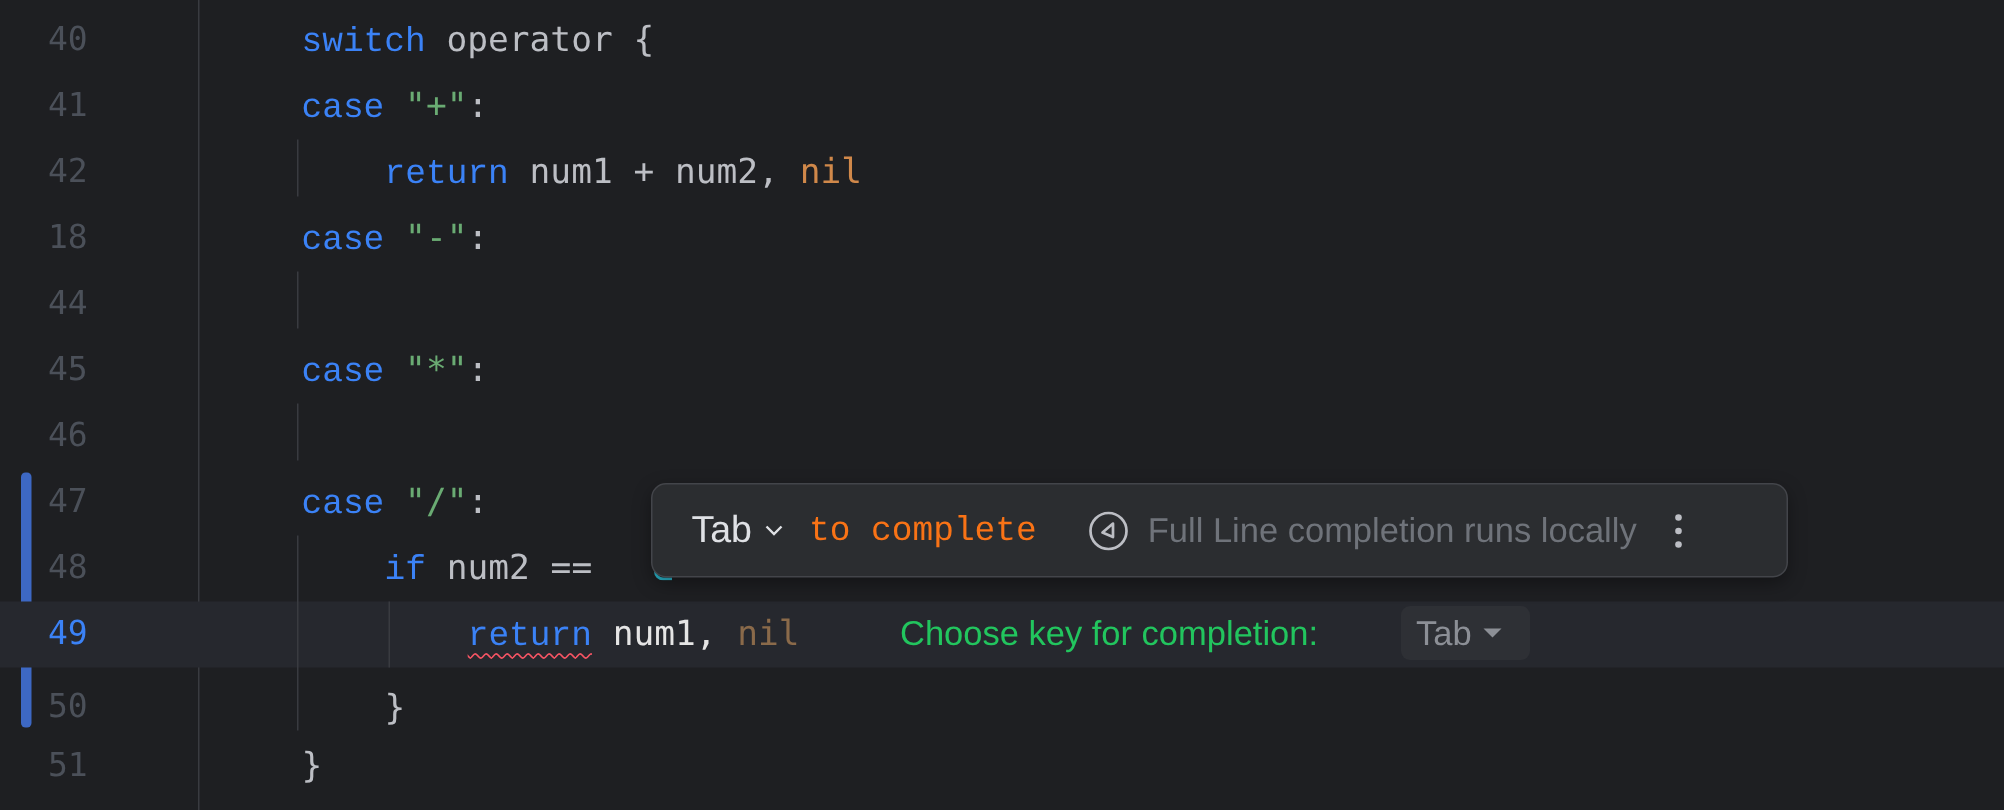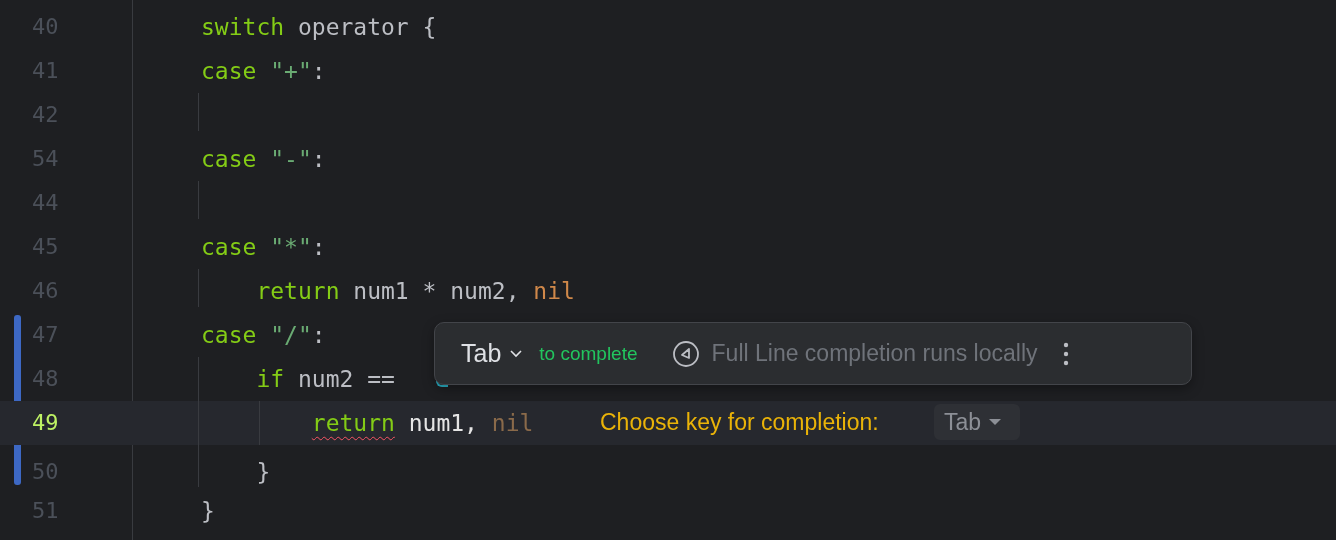--- a/index.html
+++ b/index.html
@@ -33,7 +33,7 @@
     position: absolute; left: 201px; white-space: pre;
     color: #bcbec4;
   }
-  .kw { color: #84cc16; }
+  .kw { color: #3b82f6; font-family: Liberation Mono, monospace; }
   .str { color: #6aab73; }
   .nil { color: #cf8e6d; color: #d0884a; }
   .ghost { color: #e5e5e5; }

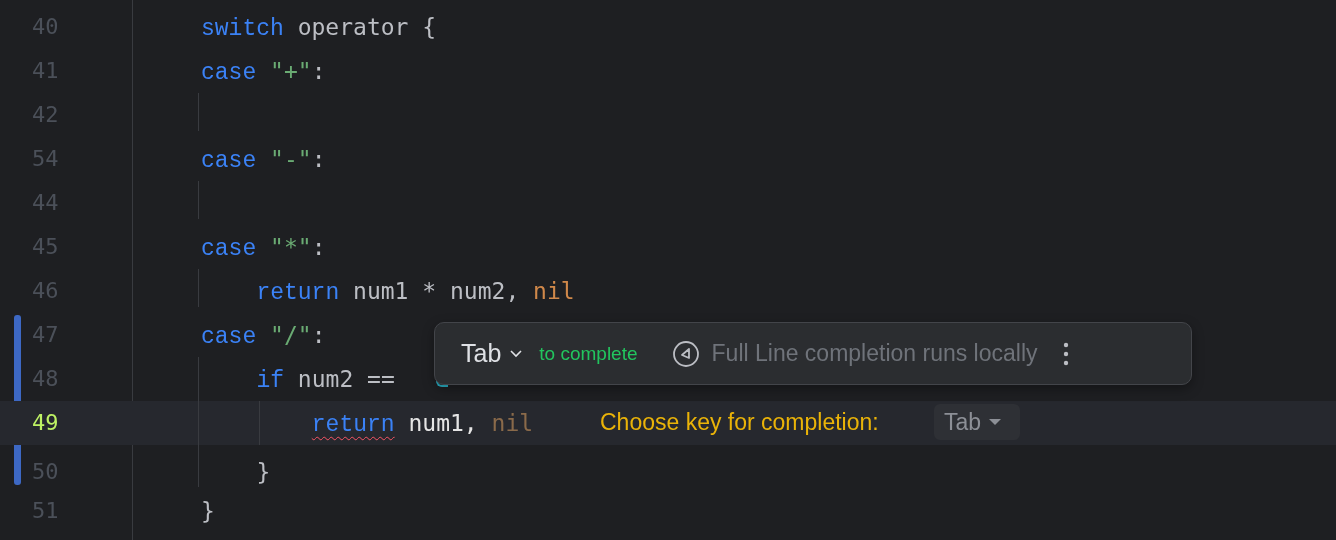--- a/index.html
+++ b/index.html
@@ -106,6 +106,7 @@
       </div>
       <div class="line" style="top: 93px;">
         <span class="ln">42</span>
+        <span class="code"><span>    </span><span class="kw">return</span><span> num1 + num2, </span><span class="nil">nil</span></span>
       </div>
       <div class="line" style="top: 137px;">
         <span class="ln">54</span>

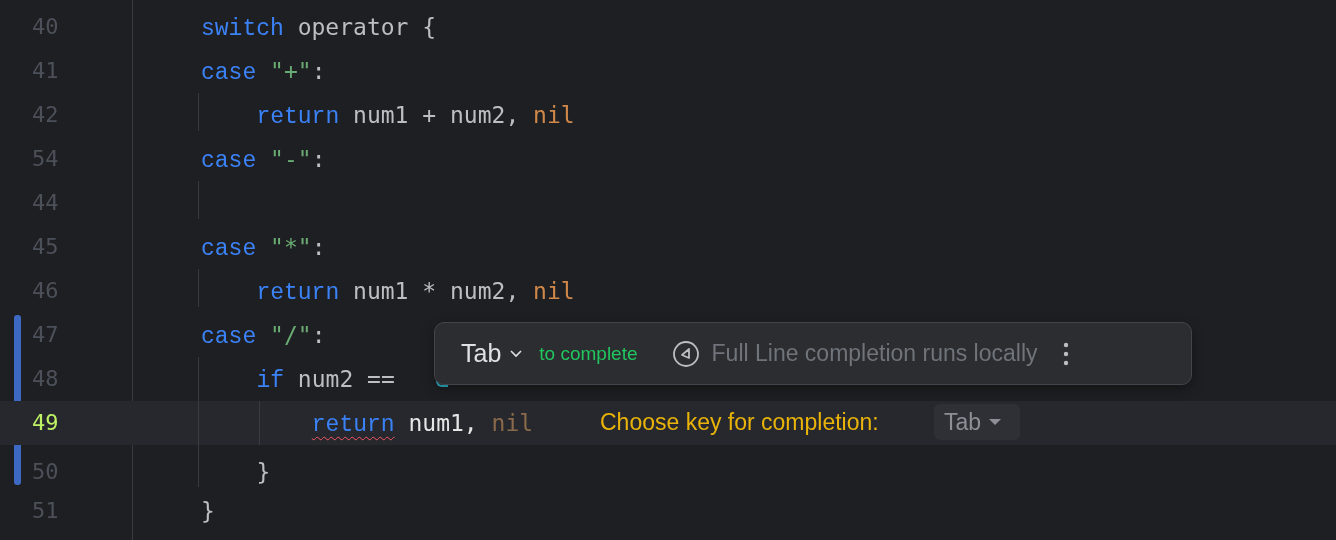--- a/index.html
+++ b/index.html
@@ -109,7 +109,7 @@
         <span class="code"><span>    </span><span class="kw">return</span><span> num1 + num2, </span><span class="nil">nil</span></span>
       </div>
       <div class="line" style="top: 137px;">
-        <span class="ln">54</span>
+        <span class="ln">18</span>
         <span class="code"><span class="kw">case</span><span> </span><span class="str">"-"</span><span>:</span></span>
       </div>
       <div class="line" style="top: 181px; padding-left: 20px;">

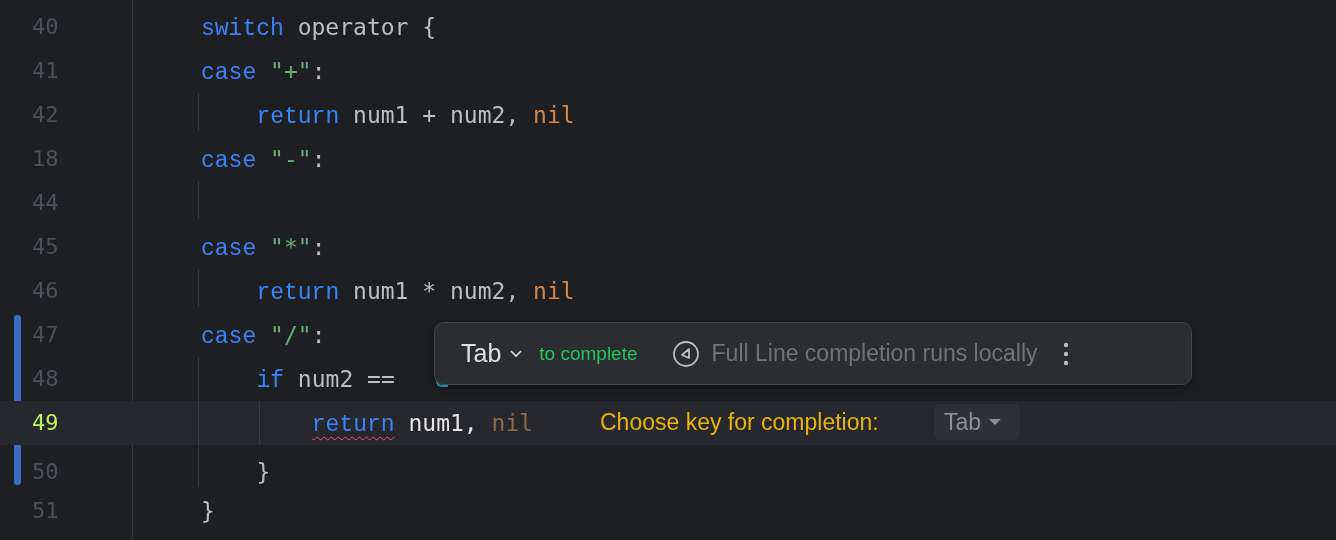--- a/index.html
+++ b/index.html
@@ -121,7 +121,6 @@
       </div>
       <div class="line" style="top: 269px;">
         <span class="ln">46</span>
-        <span class="code"><span>    </span><span class="kw">return</span><span> num1 * num2, </span><span class="nil">nil</span></span>
       </div>
       <div class="line" style="top: 313px;">
         <span class="ln">47</span>

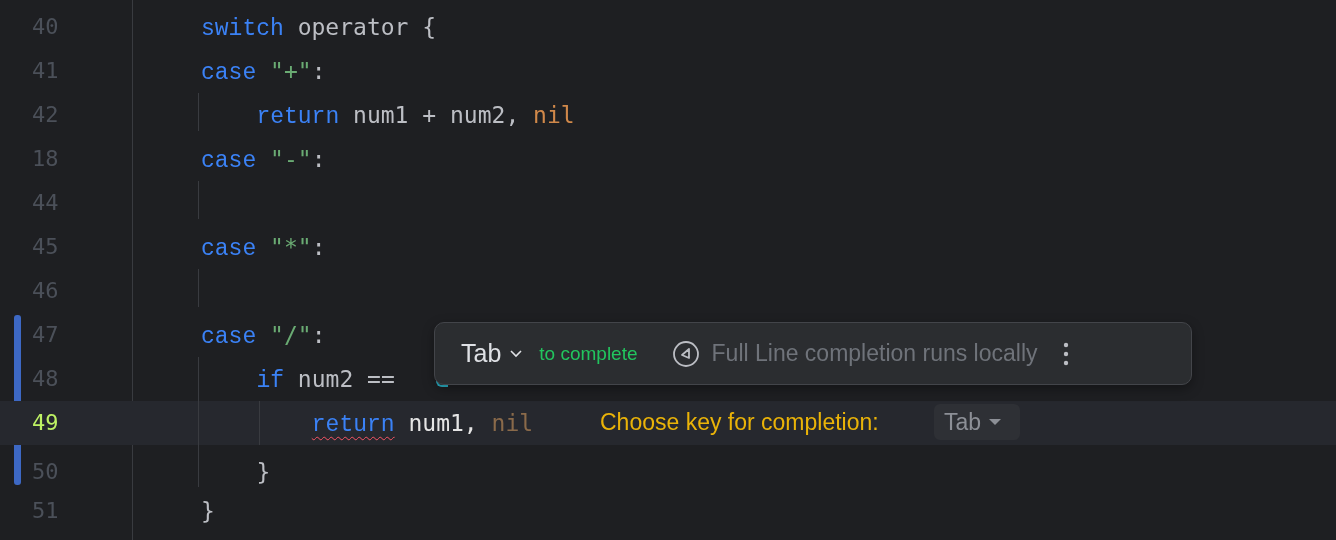--- a/index.html
+++ b/index.html
@@ -65,7 +65,7 @@
     margin-left: 8px; margin-right: 16px;
     width: 14px; height: 14px; display: inline-flex; align-items: center;
   }
-  .popup .to-complete { color: #22c55e; font-size: 19px; }
+  .popup .to-complete { color: #f97316; font-size: 23px; font-family: Liberation Mono, monospace; }
   .popup .local-icon { margin-left: 34px; width: 28px; height: 28px; display: inline-flex; }
   .popup .local-text { margin-left: 12px; color: #6f737a; font-size: 23px; }
   .popup .more { margin-left: 20px; width: 16px; height: 30px; display: inline-flex; align-items: center; justify-content: center; }

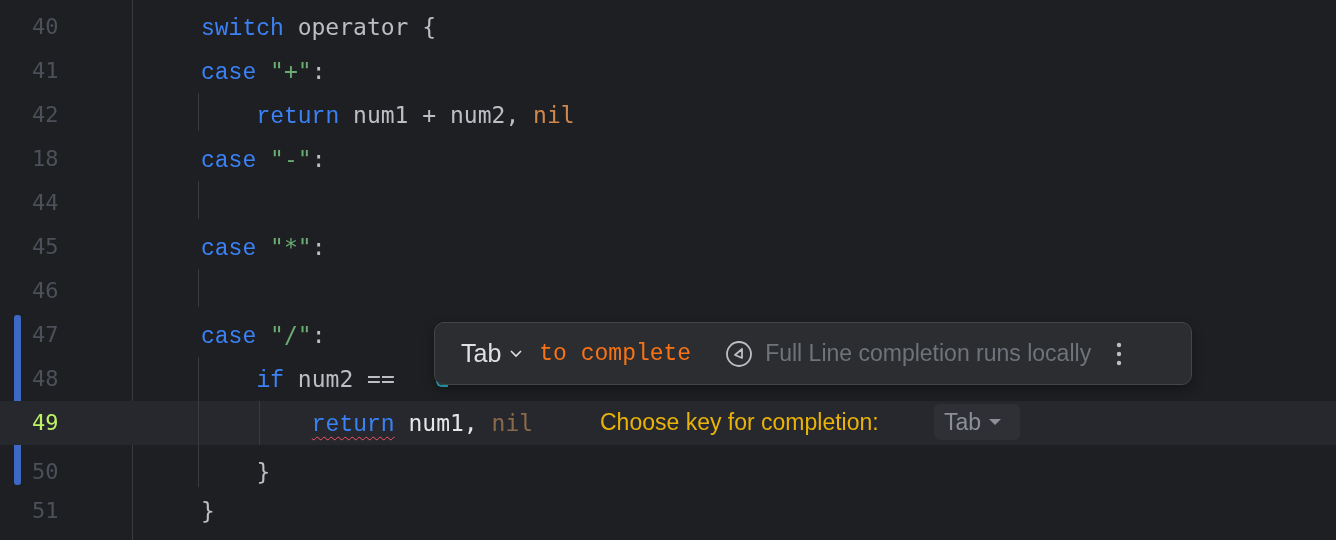--- a/index.html
+++ b/index.html
@@ -28,7 +28,7 @@
     position: absolute; left: 32px; width: 40px;
     color: #4b5059; font-size: 22px;
   }
-  .line.current .ln { color: #bef264; }
+  .line.current .ln { color: #3b82f6; }
   .code {
     position: absolute; left: 201px; white-space: pre;
     color: #bcbec4;

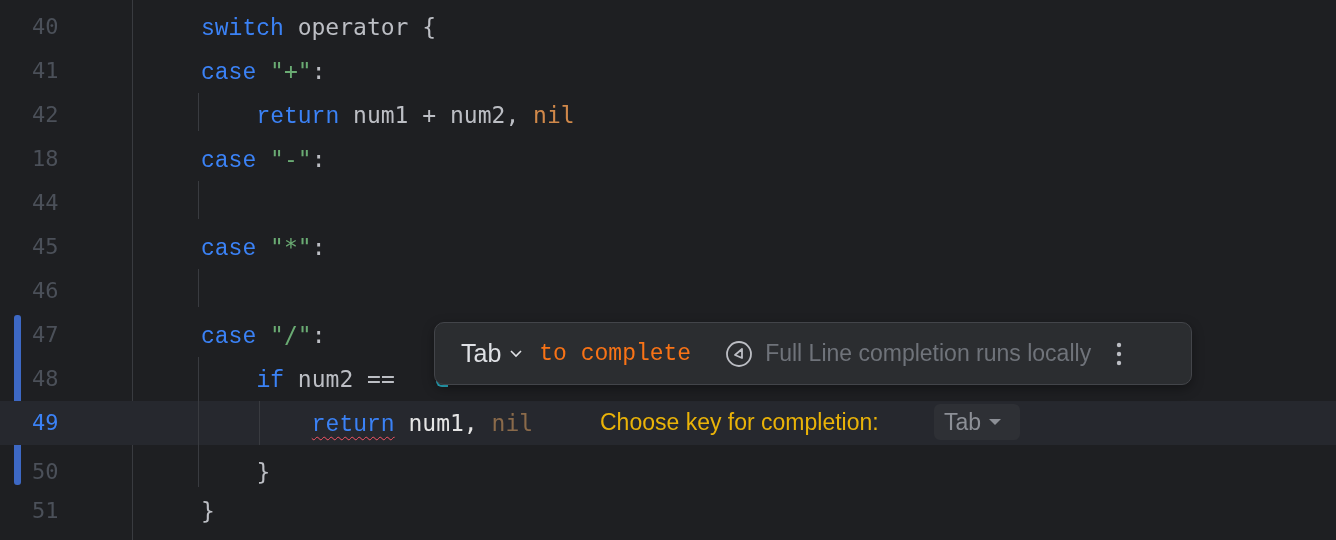--- a/index.html
+++ b/index.html
@@ -72,7 +72,7 @@
   .hint-text {
     position: absolute; left: 600px; top: 400px; line-height: 44px;
     font-family: "Liberation Sans", sans-serif;
-    color: #eab308; font-size: 23px;
+    color: #22c55e; font-size: 23px;
   }
   .key-select {
     position: absolute; left: 934px; top: 404px; width: 86px; height: 36px;

